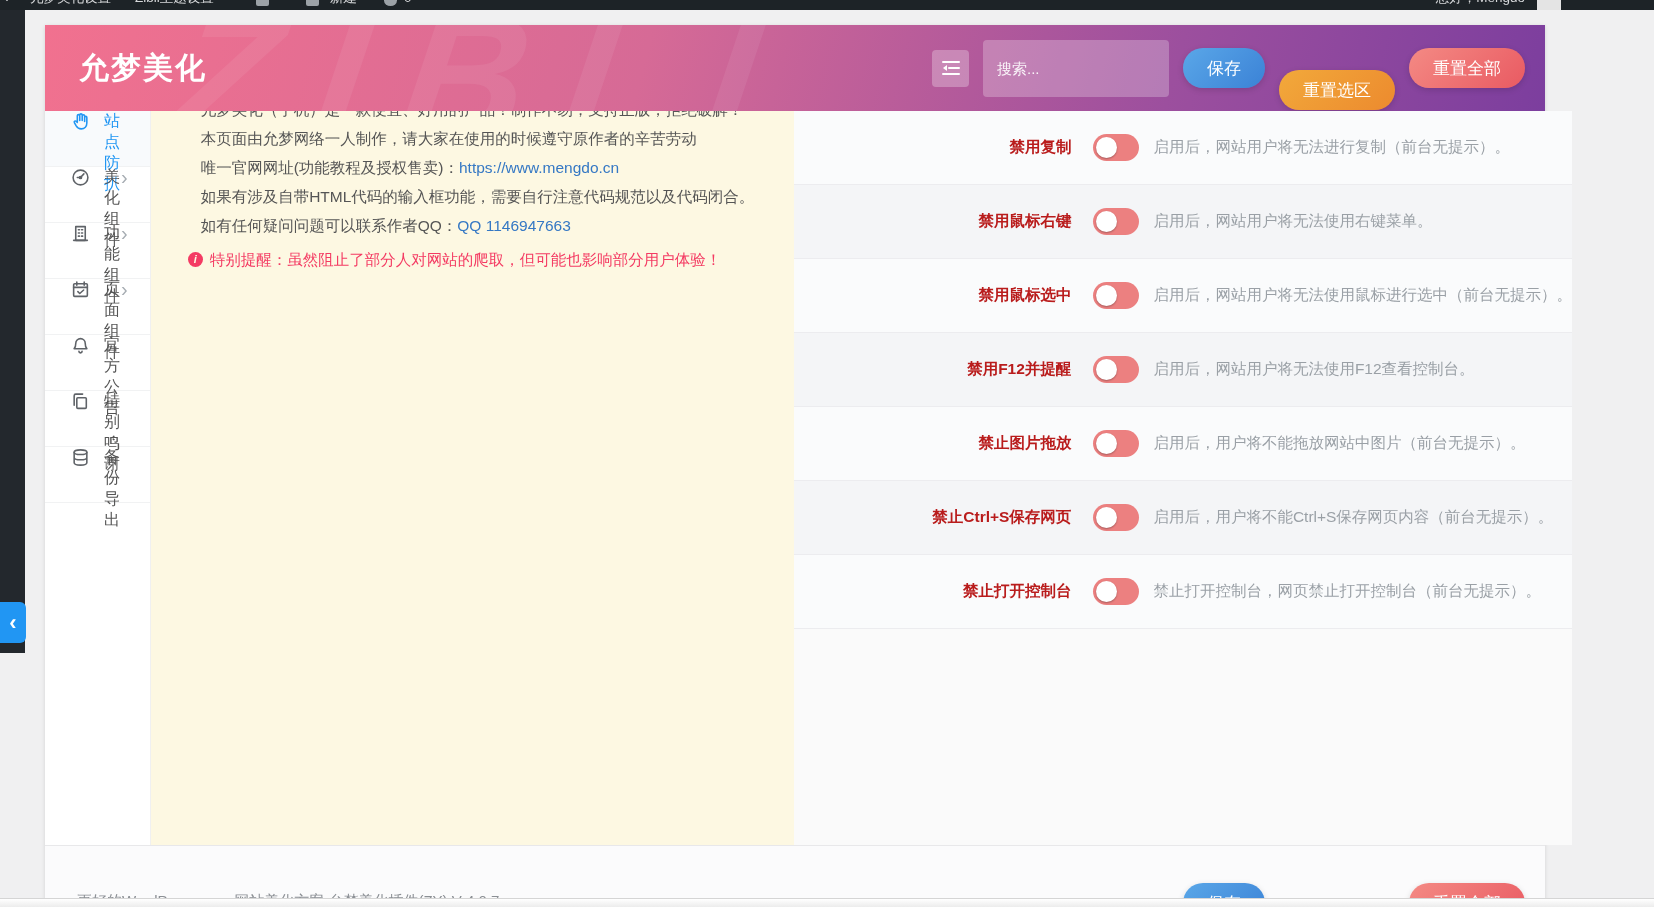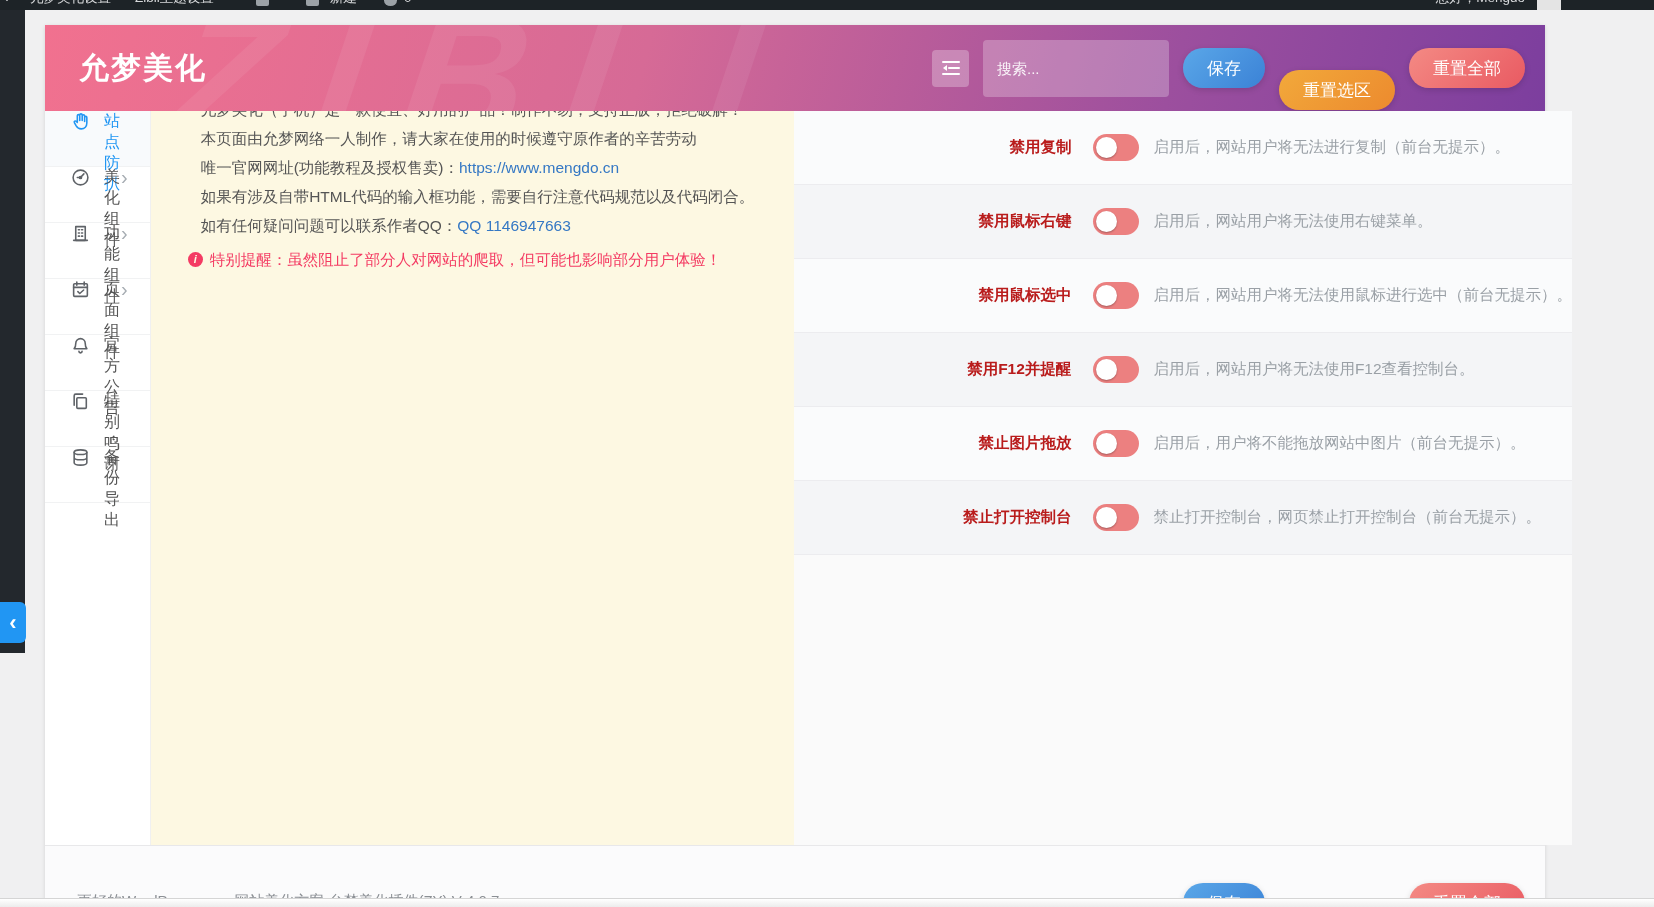--- a/index.html
+++ b/index.html
@@ -277,6 +277,13 @@
     <div class="setting-desc">启用后，用户将不能拖放网站中图片（前台无提示）。</div>
   </div>
           <div class="setting-row">
+    <div class="setting-label">禁止Ctrl+S保存网页</div>
+    <div class="toggle" aria-checked="false">
+              <div class="knob"></div>
+            </div>
+    <div class="setting-desc">启用后，用户将不能Ctrl+S保存网页内容（前台无提示）。</div>
+  </div>
+          <div class="setting-row">
     <div class="setting-label">禁止打开控制台</div>
     <div class="toggle" aria-checked="false">
               <div class="knob"></div>

